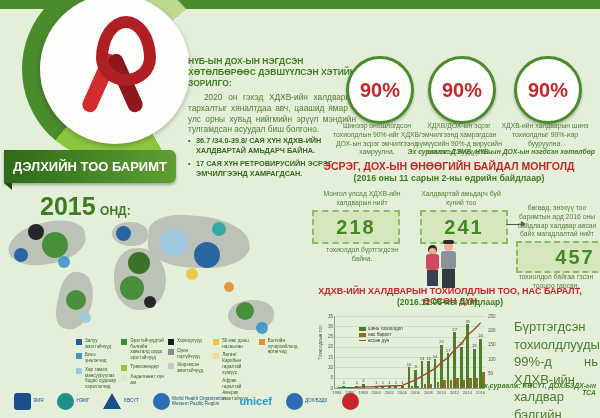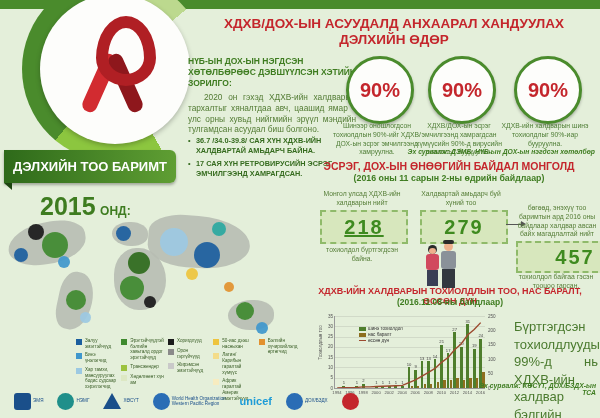--- a/index.html
+++ b/index.html
@@ -92,7 +92,6 @@
   <div class="abs tail-r ribbon-tail"></div>
   <div class="abs ribbon-loop"></div>
 
-  <div class="abs main-title">ХДХВ/ДОХ-ЫН АСУУДАЛД АНХААРАЛ ХАНДУУЛАХ ДЭЛХИЙН ӨДӨР</div>
 
   <div class="abs goals-heading">НҮБ-ЫН ДОХ-ЫН НЭГДСЭН ХӨТӨЛБӨРӨӨС ДЭВШҮҮЛСЭН ХЭТИЙН ЗОРИЛГО:</div>
   <div class="abs goals-para">2020 он гэхэд ХДХВ-ийн халдварын тархалтыг хяналтдаа авч, цаашид ямар ч улс орны хувьд нийгмийн эрүүл мэндийн тулгамдсан асуудал биш болгоно.</div>

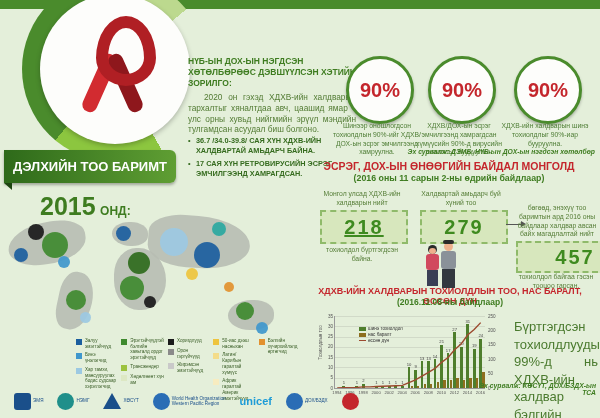--- a/index.html
+++ b/index.html
@@ -219,7 +219,7 @@
   <div class="abs stat-label" style="left:312px;top:190px;width:100px;">Монгол улсад ХДХВ-ийн халдварын нийт</div>
   <div class="abs stat-label" style="left:416px;top:190px;width:90px;">Халдвартай амьдарч буй хүний тоо</div>
 
-  <div class="abs stat-box" style="left:320px;top:210px;width:84px;height:30px;text-decoration:underline;">
+  <div class="abs stat-box" style="left:312px;top:210px;width:84px;height:30px;">
       <span>218</span>
     </div>
   <div class="abs stat-box" style="left:420px;top:210px;width:84px;height:30px;">

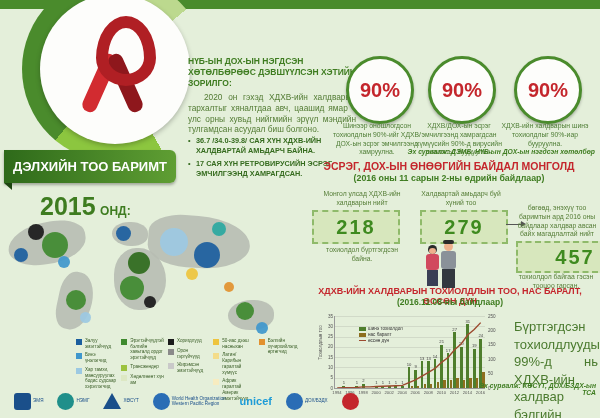--- a/index.html
+++ b/index.html
@@ -223,7 +223,7 @@
       <span>218</span>
     </div>
   <div class="abs stat-box" style="left:420px;top:210px;width:84px;height:30px;">
-      <span>279</span>
+      <span>241</span>
     </div>
 
   <div class="abs stat-caption" style="left:322px;top:246px;width:80px;">тохиолдол бүртгэгдсэн байна.</div>

